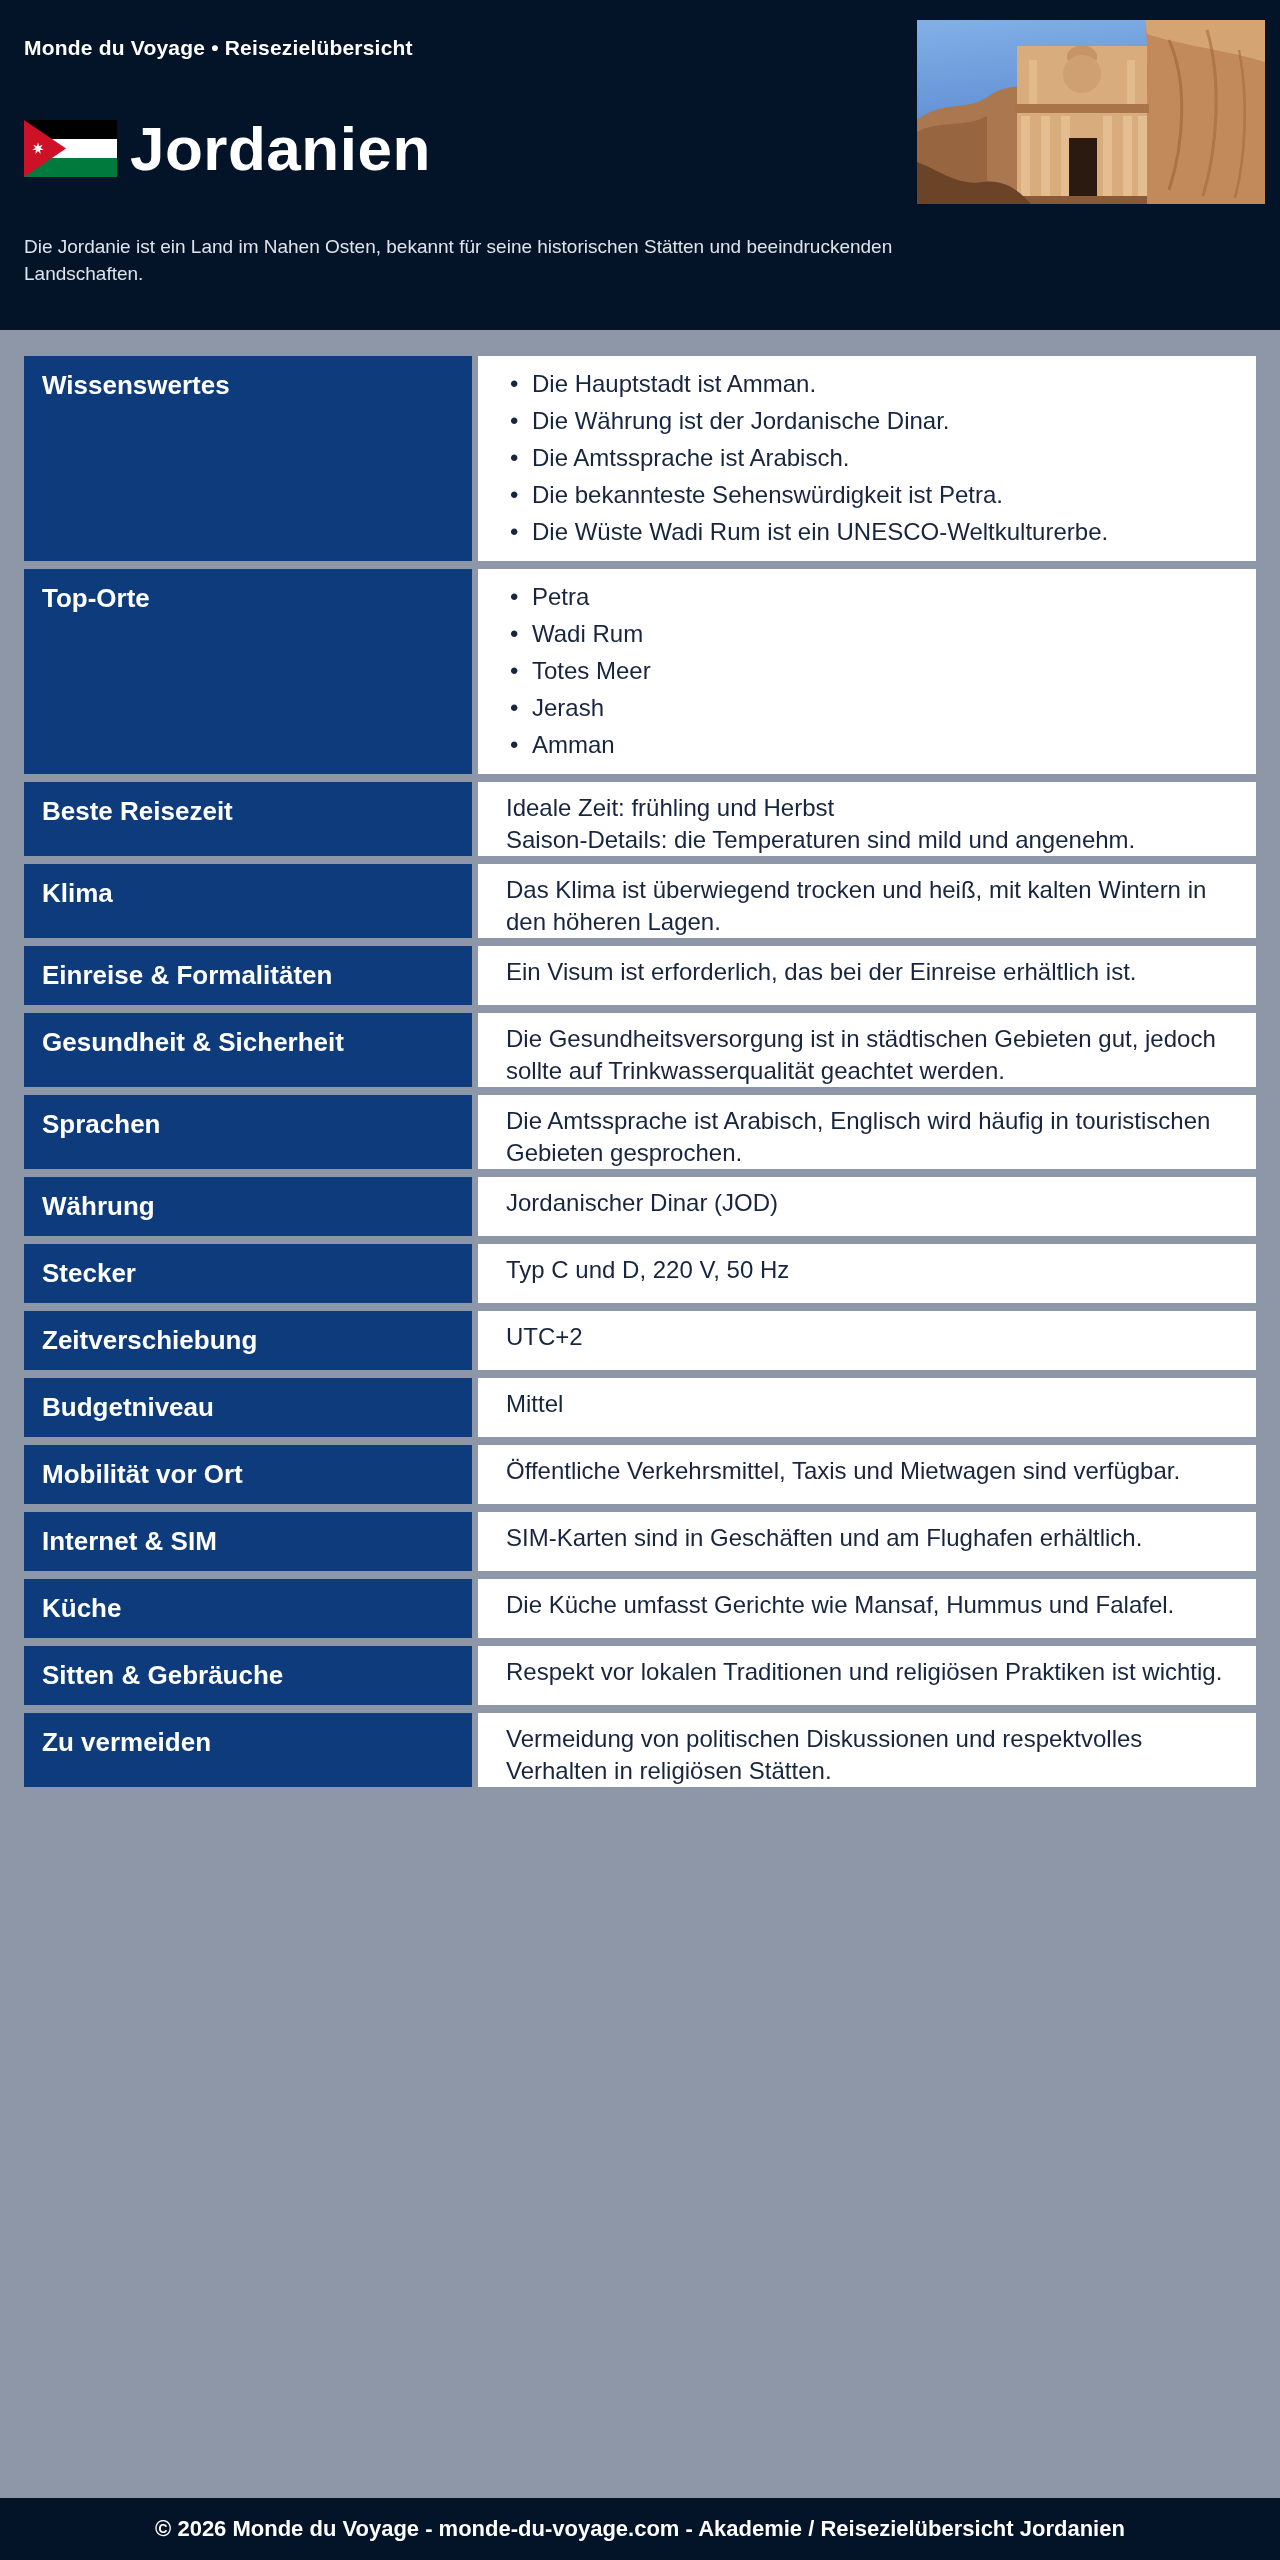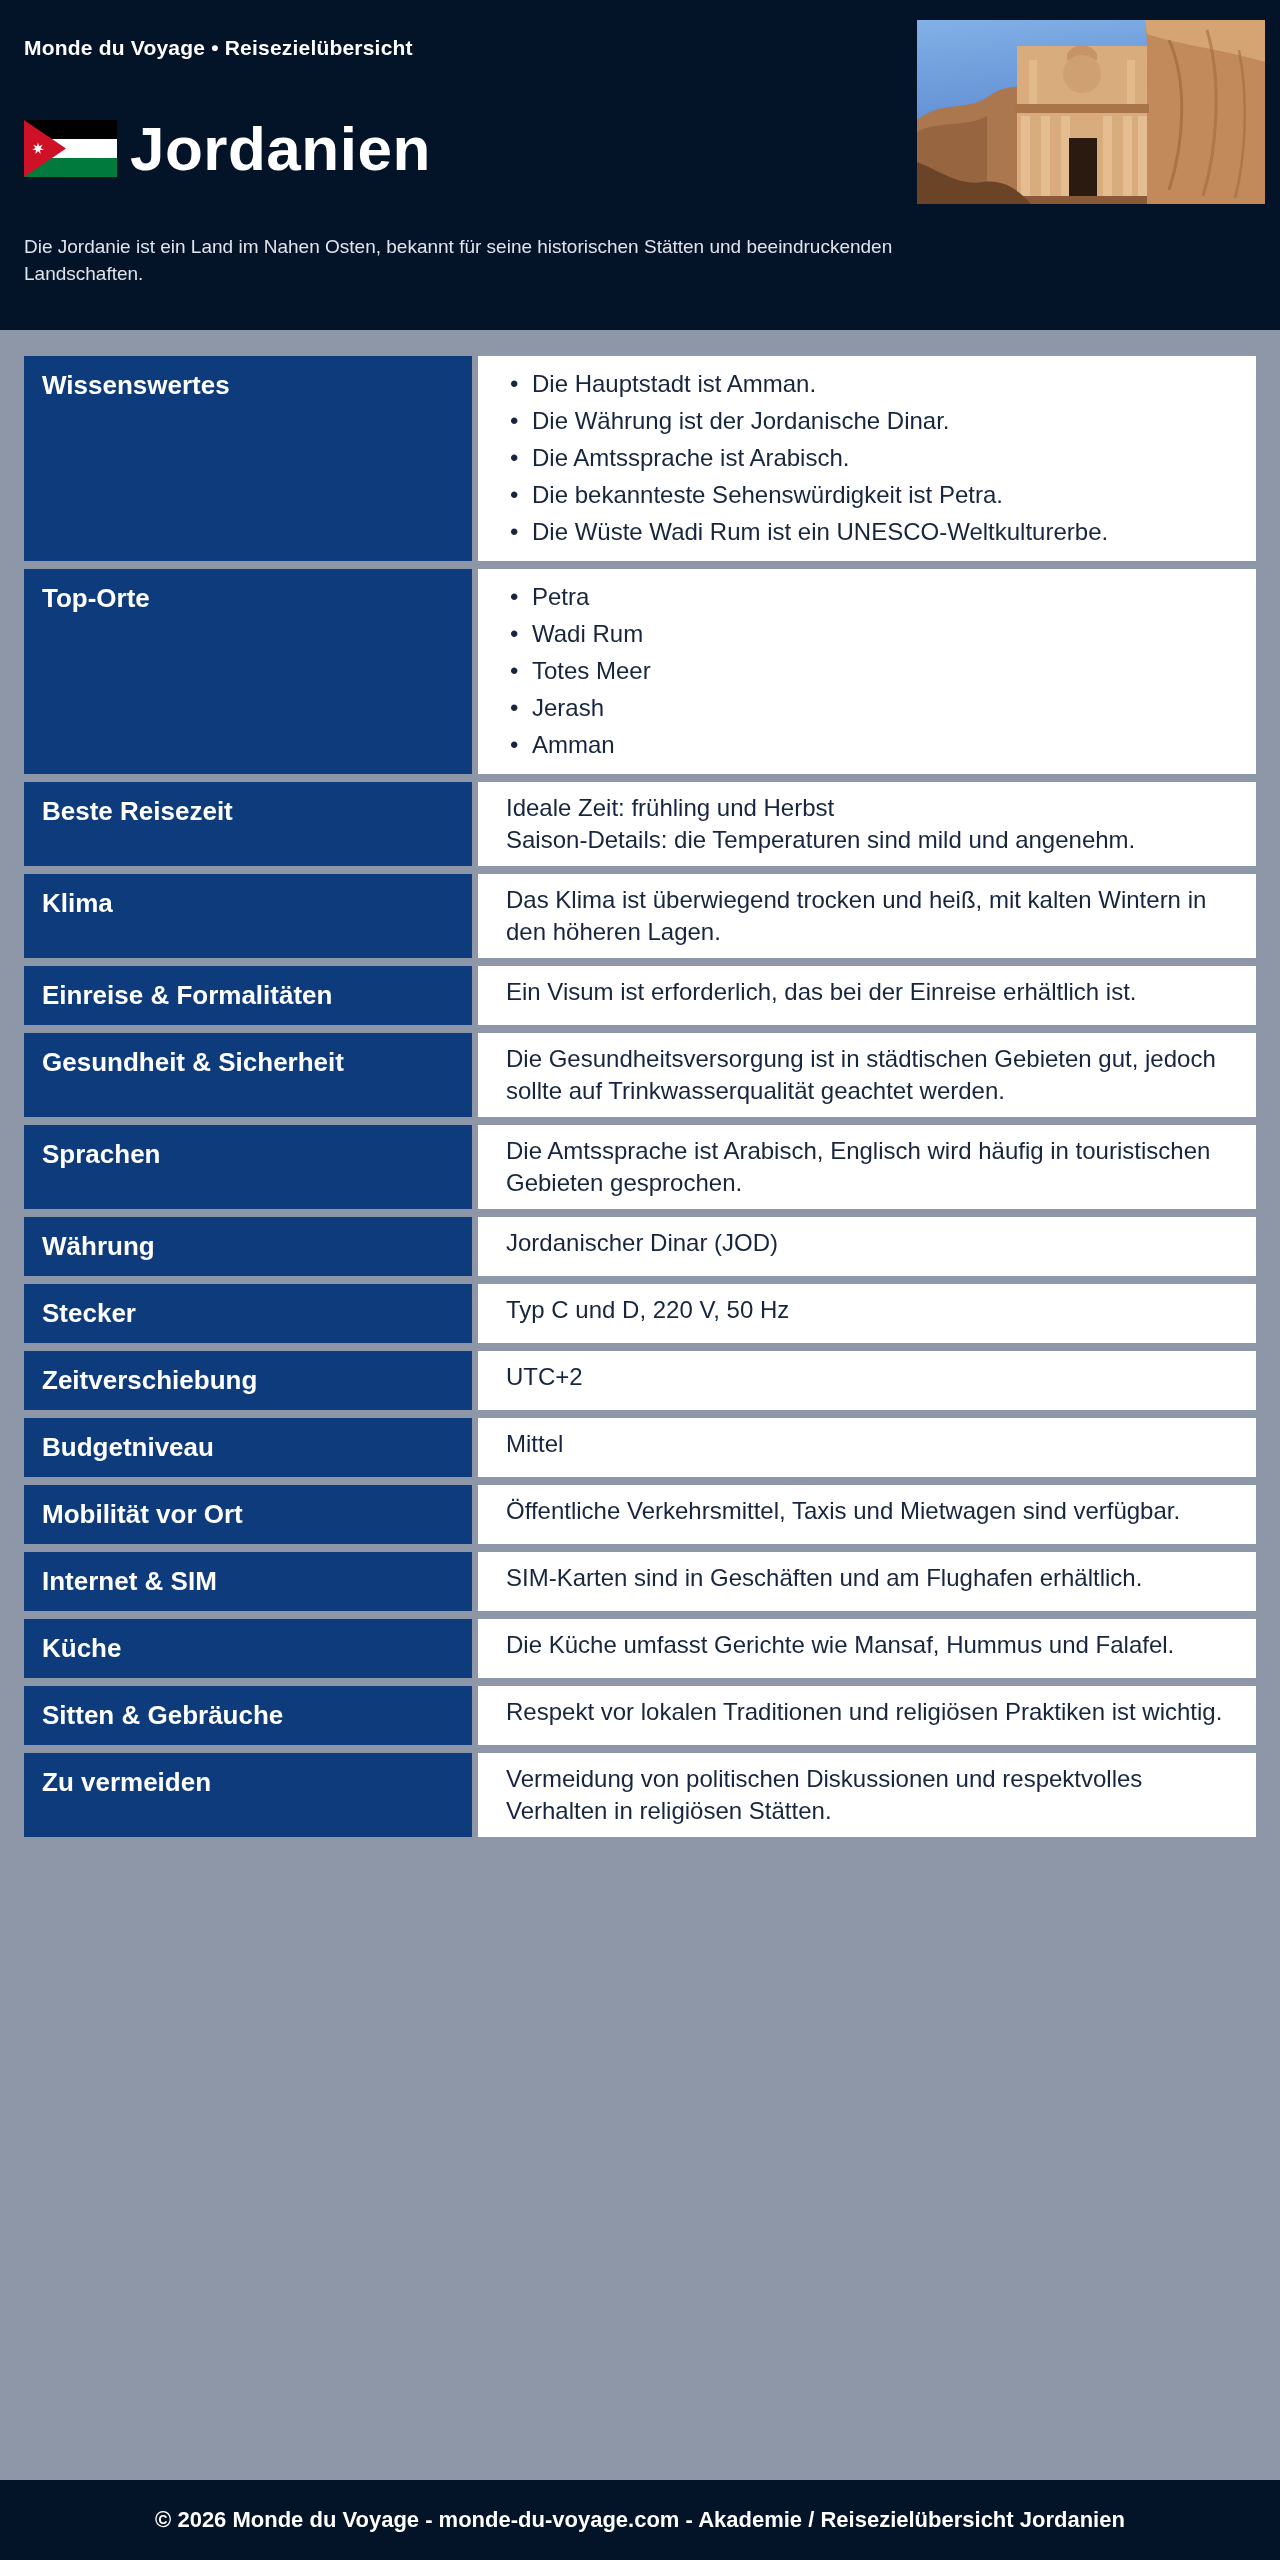--- a/index.html
+++ b/index.html
@@ -82,7 +82,7 @@
     color: #17253e;
     font-size: 24px;
     line-height: 32px;
-    padding: 10px 12px 10px 28px;
+    padding: 10px 12px 0 28px;
   }
   .cell-content.list { padding: 9px 12px 11px 28px; }
   ul.bullets {

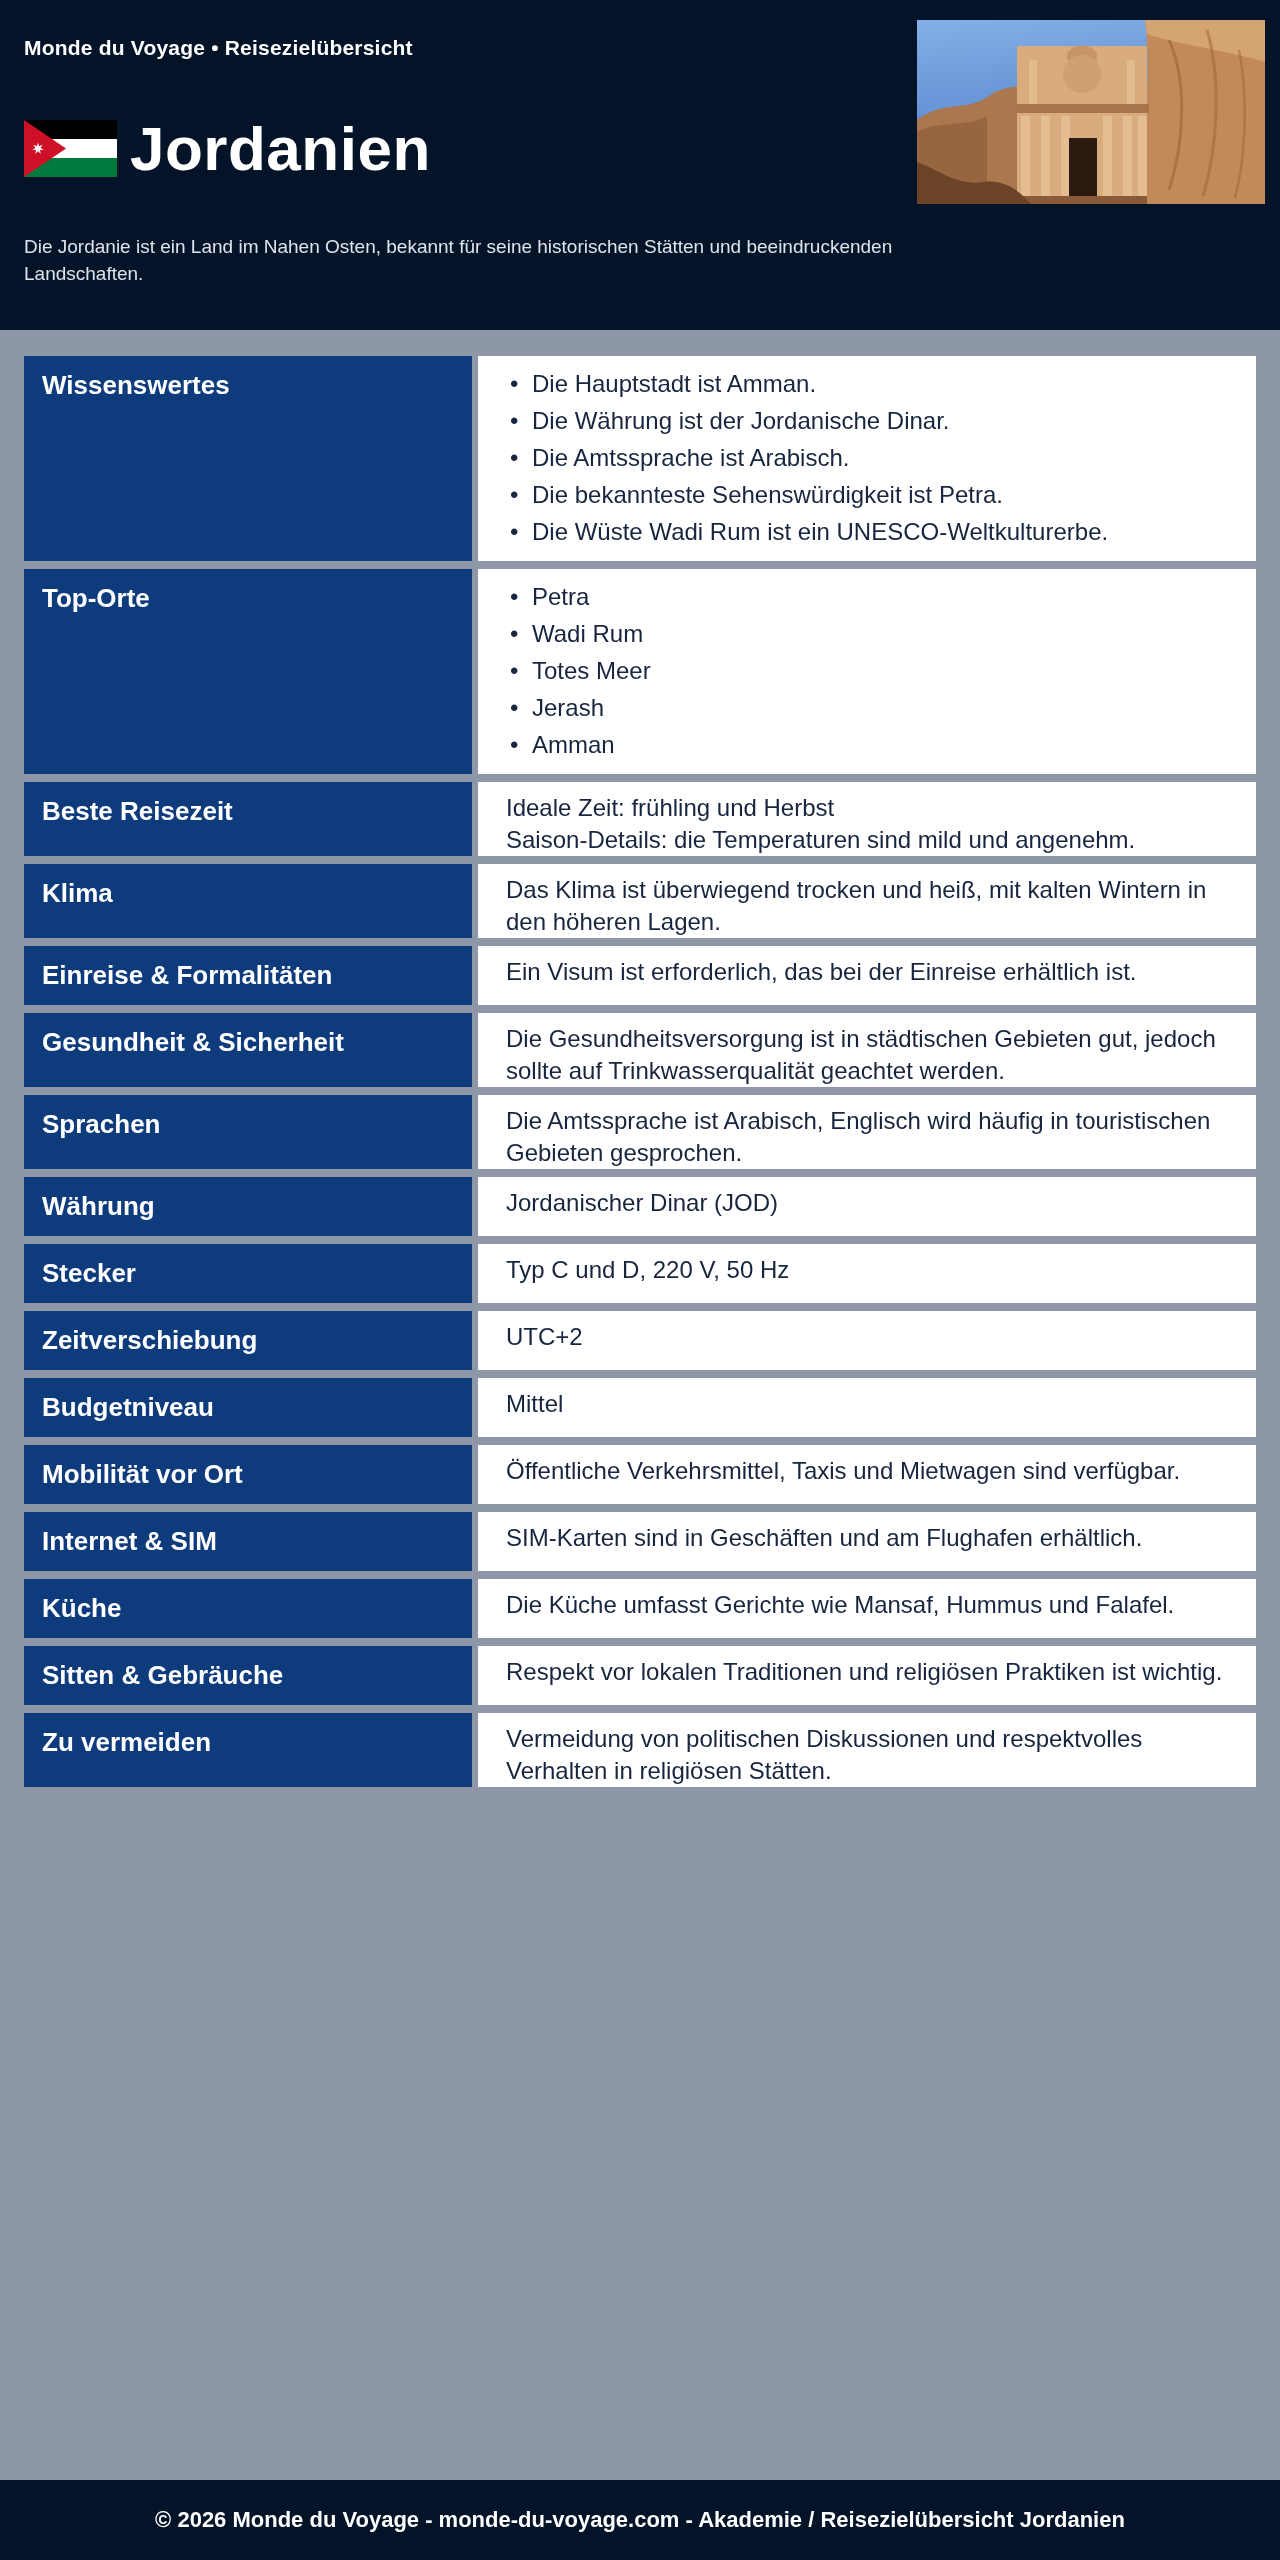--- a/index.html
+++ b/index.html
@@ -107,7 +107,7 @@
   .site-footer {
     margin-top: auto;
     flex: 0 0 auto;
-    height: 80px;
+    height: 62px;
     background: #041428;
     color: #ffffff;
     display: flex;

